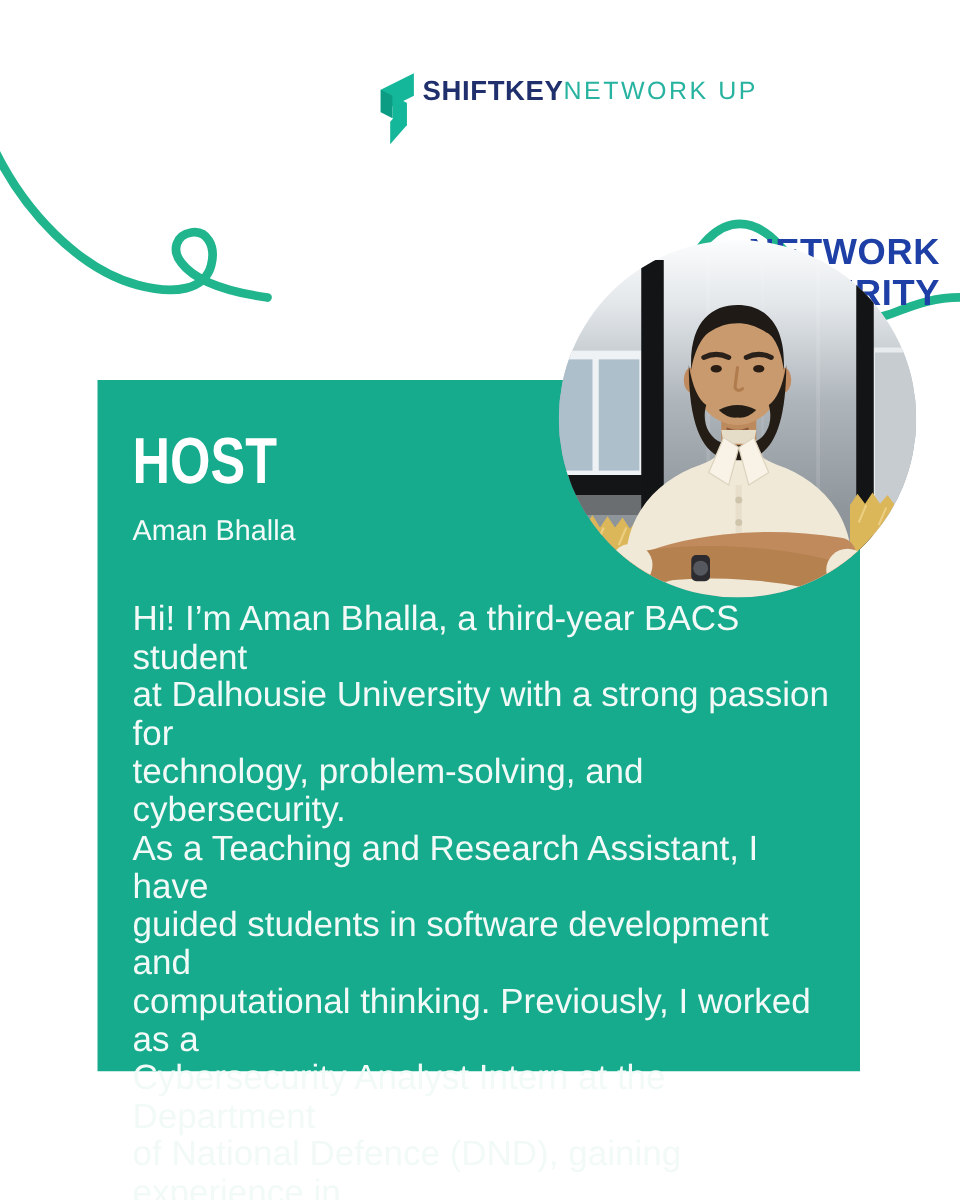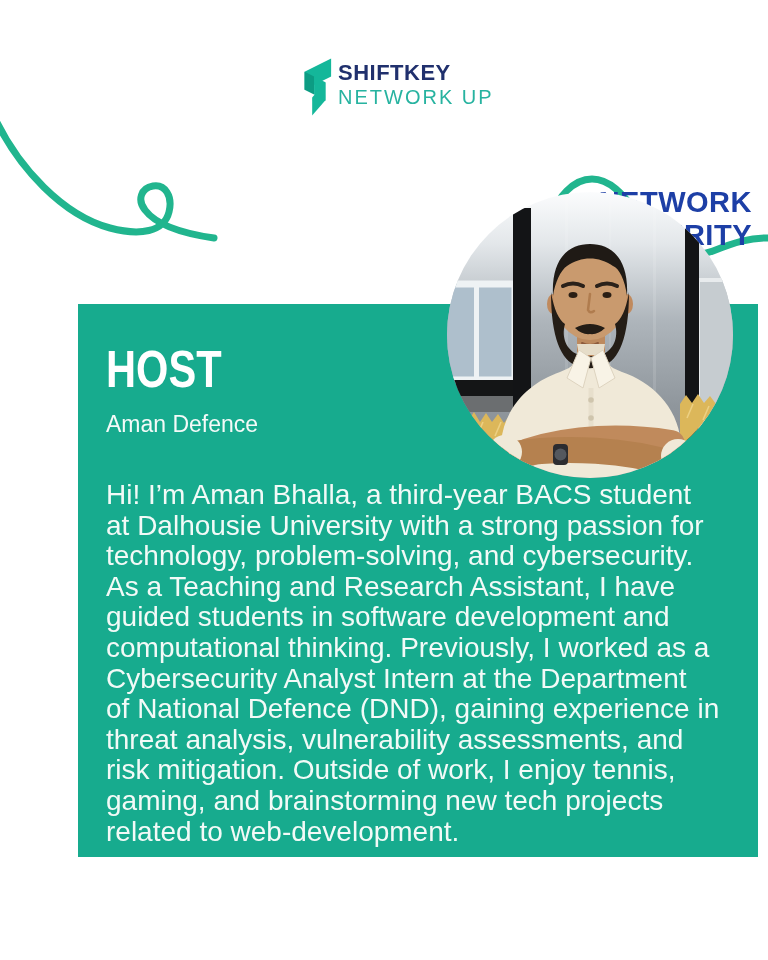--- a/index.html
+++ b/index.html
@@ -20,7 +20,7 @@
     display: flex; align-items: flex-start; gap: 5px; z-index: 2;
   }
   .logo-mark { display: block; }
-  .logo-text { display: flex; flex-direction: column; margin-top: 5px; }
+  .logo-text { display: flex; flex-direction: row; margin-top: 5px; }
   .brand-name {
     font-size: 22px; font-weight: 800; letter-spacing: 0.5px;
     color: #20306d; line-height: 24px;

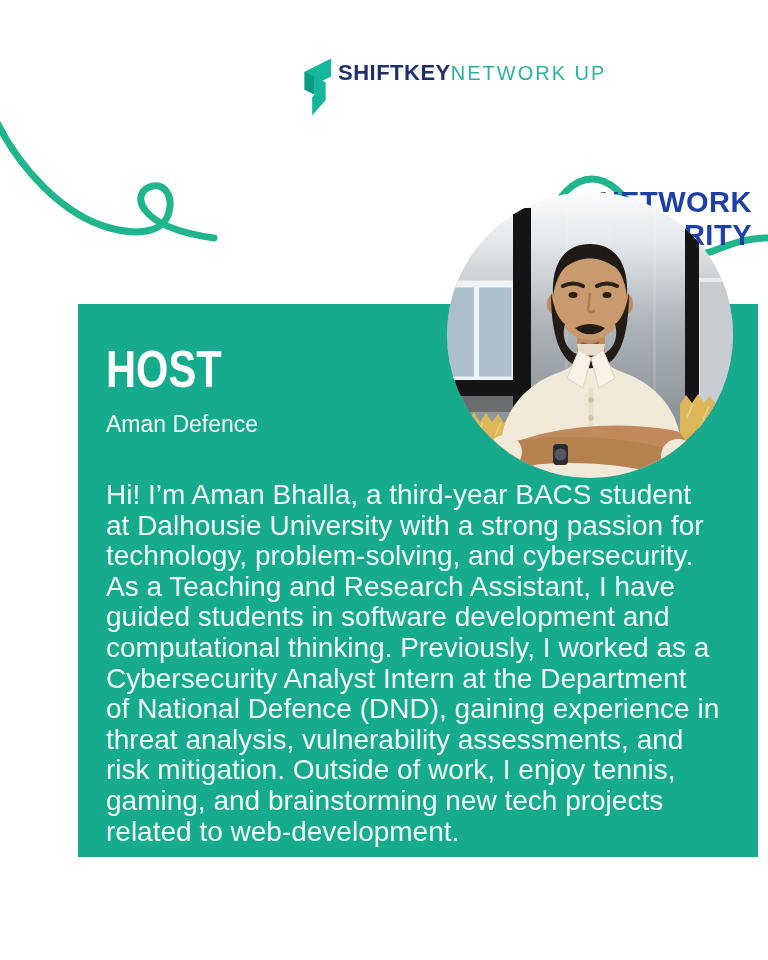--- a/index.html
+++ b/index.html
@@ -40,7 +40,7 @@
 
   .host-card {
     position: absolute; left: 78px; top: 304px;
-    width: 680px; height: 553px;
+    width: 610px; height: 553px;
     background: #17ab8e; z-index: 3;
     padding: 40px 24px 0 28px;
     color: #ffffff;

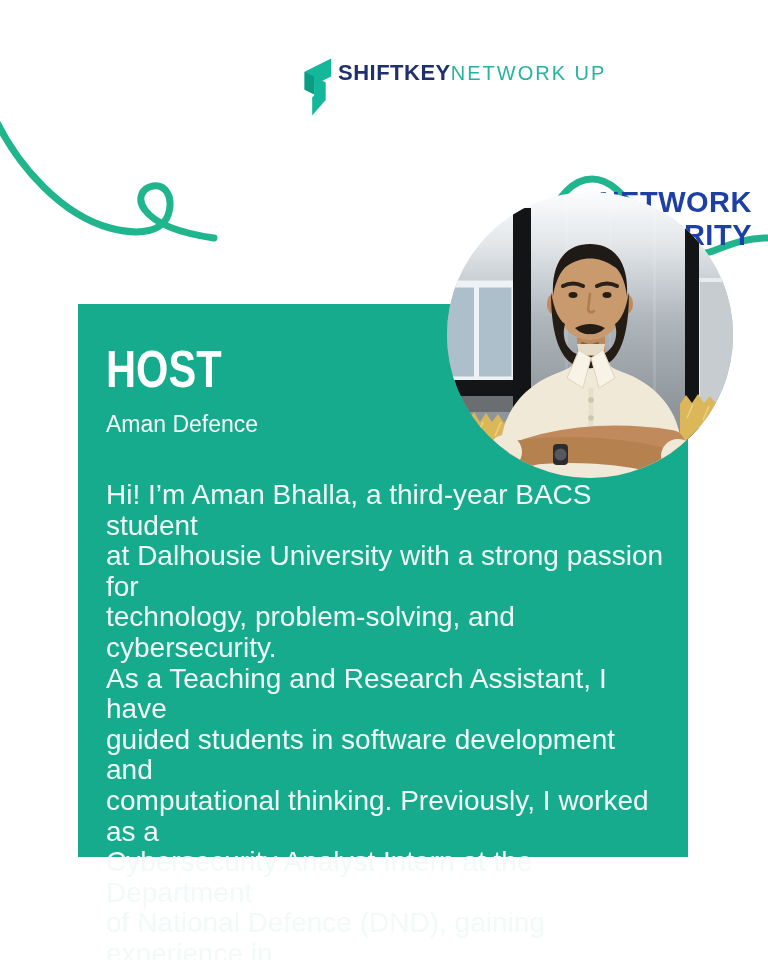--- a/index.html
+++ b/index.html
@@ -97,7 +97,7 @@
 
 <div class="host-card">
   <h2 class="host-heading">HOST</h2>
-  <div class="host-name">Aman Defence</div>
+  <div class="host-name">Aman Bhalla</div>
   <p class="host-bio">Hi! I’m Aman Bhalla, a third-year BACS student
 at Dalhousie University with a strong passion for
 technology, problem-solving, and cybersecurity.

